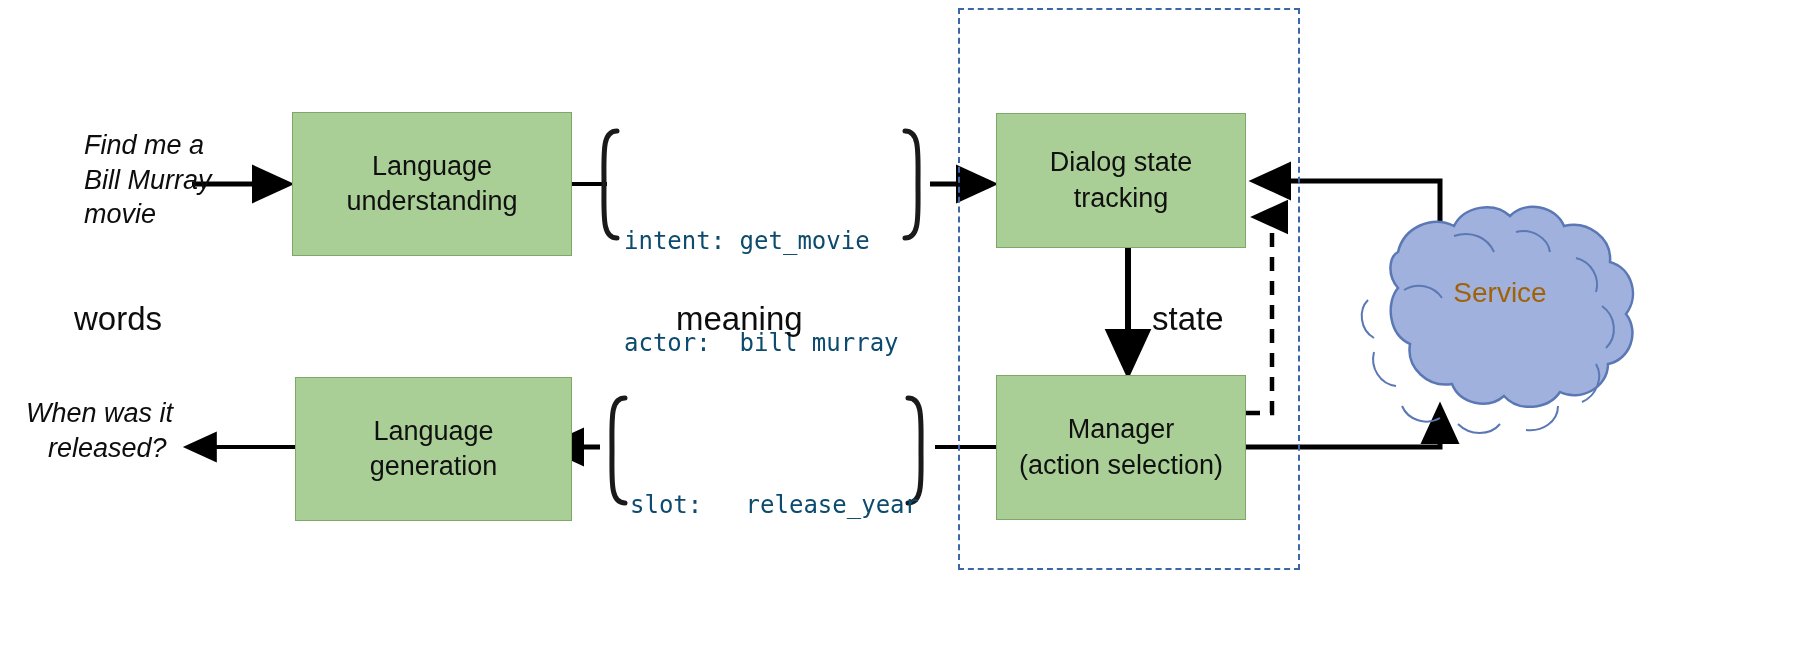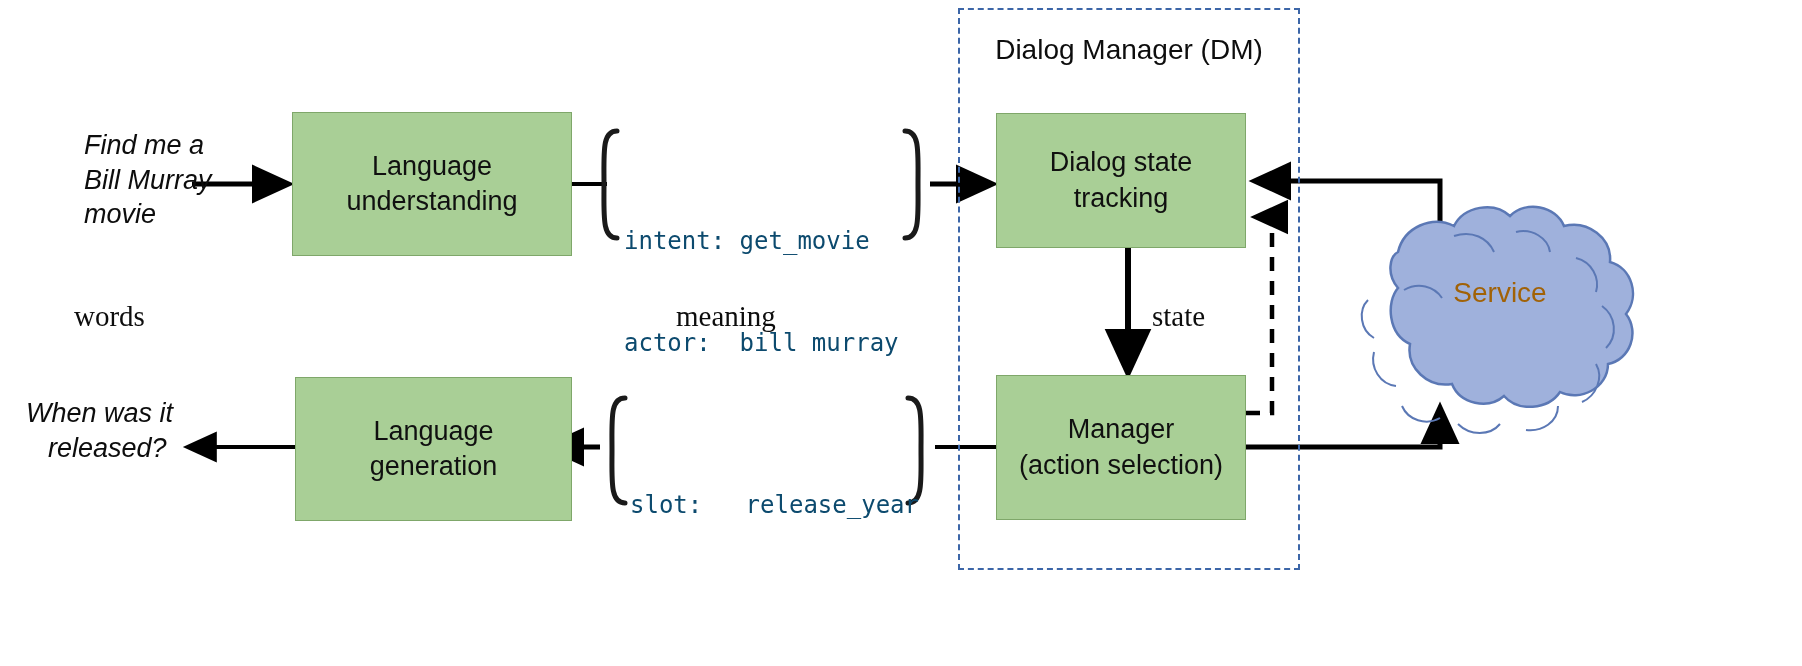--- a/index.html
+++ b/index.html
@@ -166,7 +166,6 @@
   </svg>
 
   <div class="dm-frame" style="left:958px; top:8px; width:342px; height:562px;"></div>
-  <div class="dm-title" style="left:958px; top:34px; width:342px;">Dialog Manager (DM)</div>
 
   <div class="utterance" style="left:40px; top:128px; width:185px;margin-left:44px;">
     <div>Find me a</div>

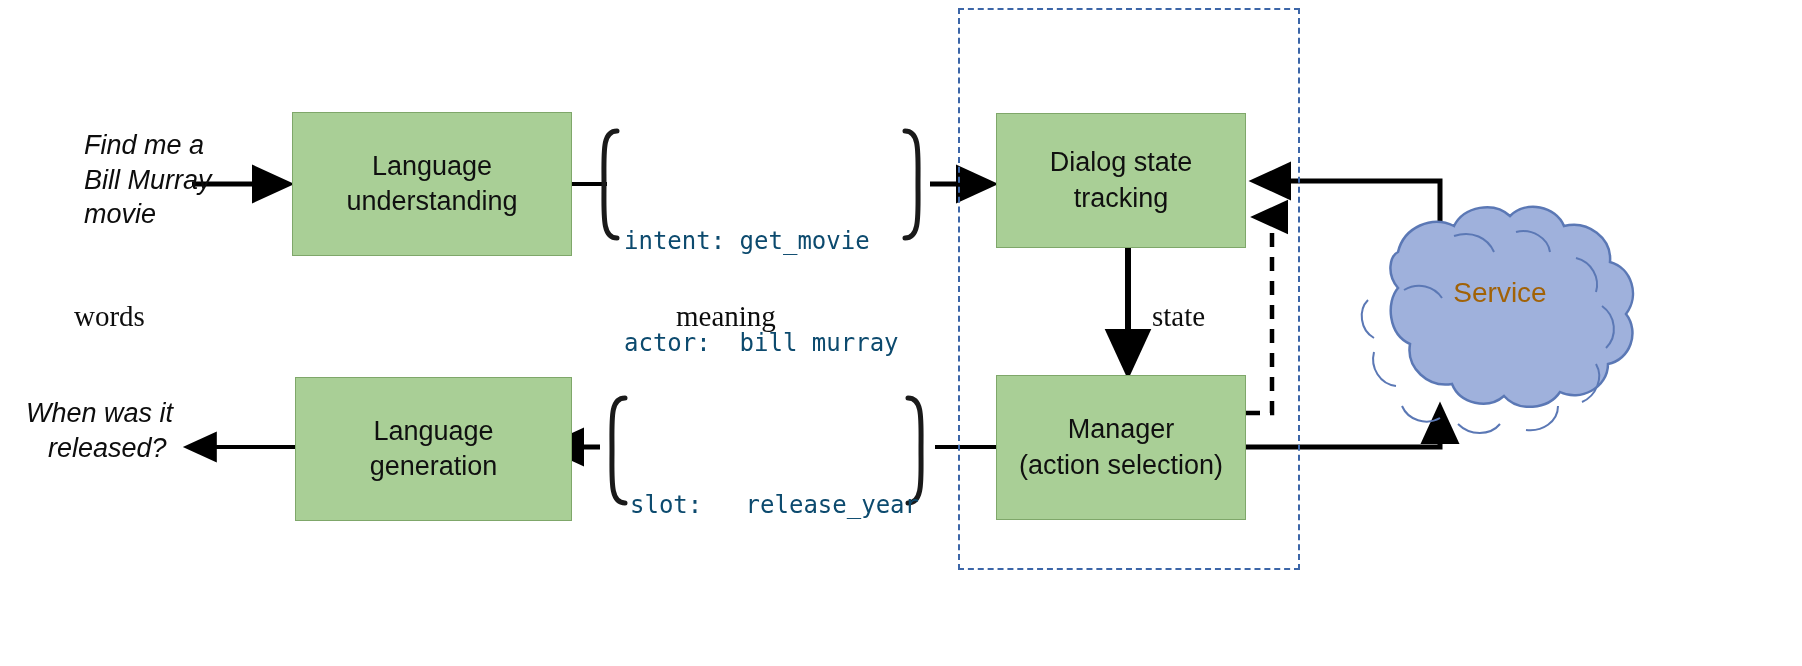--- a/index.html
+++ b/index.html
@@ -45,9 +45,9 @@
   
   .annot {
     position: absolute;
-    font-size: 29px;
+    font-size: 33px;
     color: #0d0d0d;
-    font-family: Liberation Serif, serif;
+    font-family: Liberation Sans, sans-serif;
     text-align: right;
   }
 

